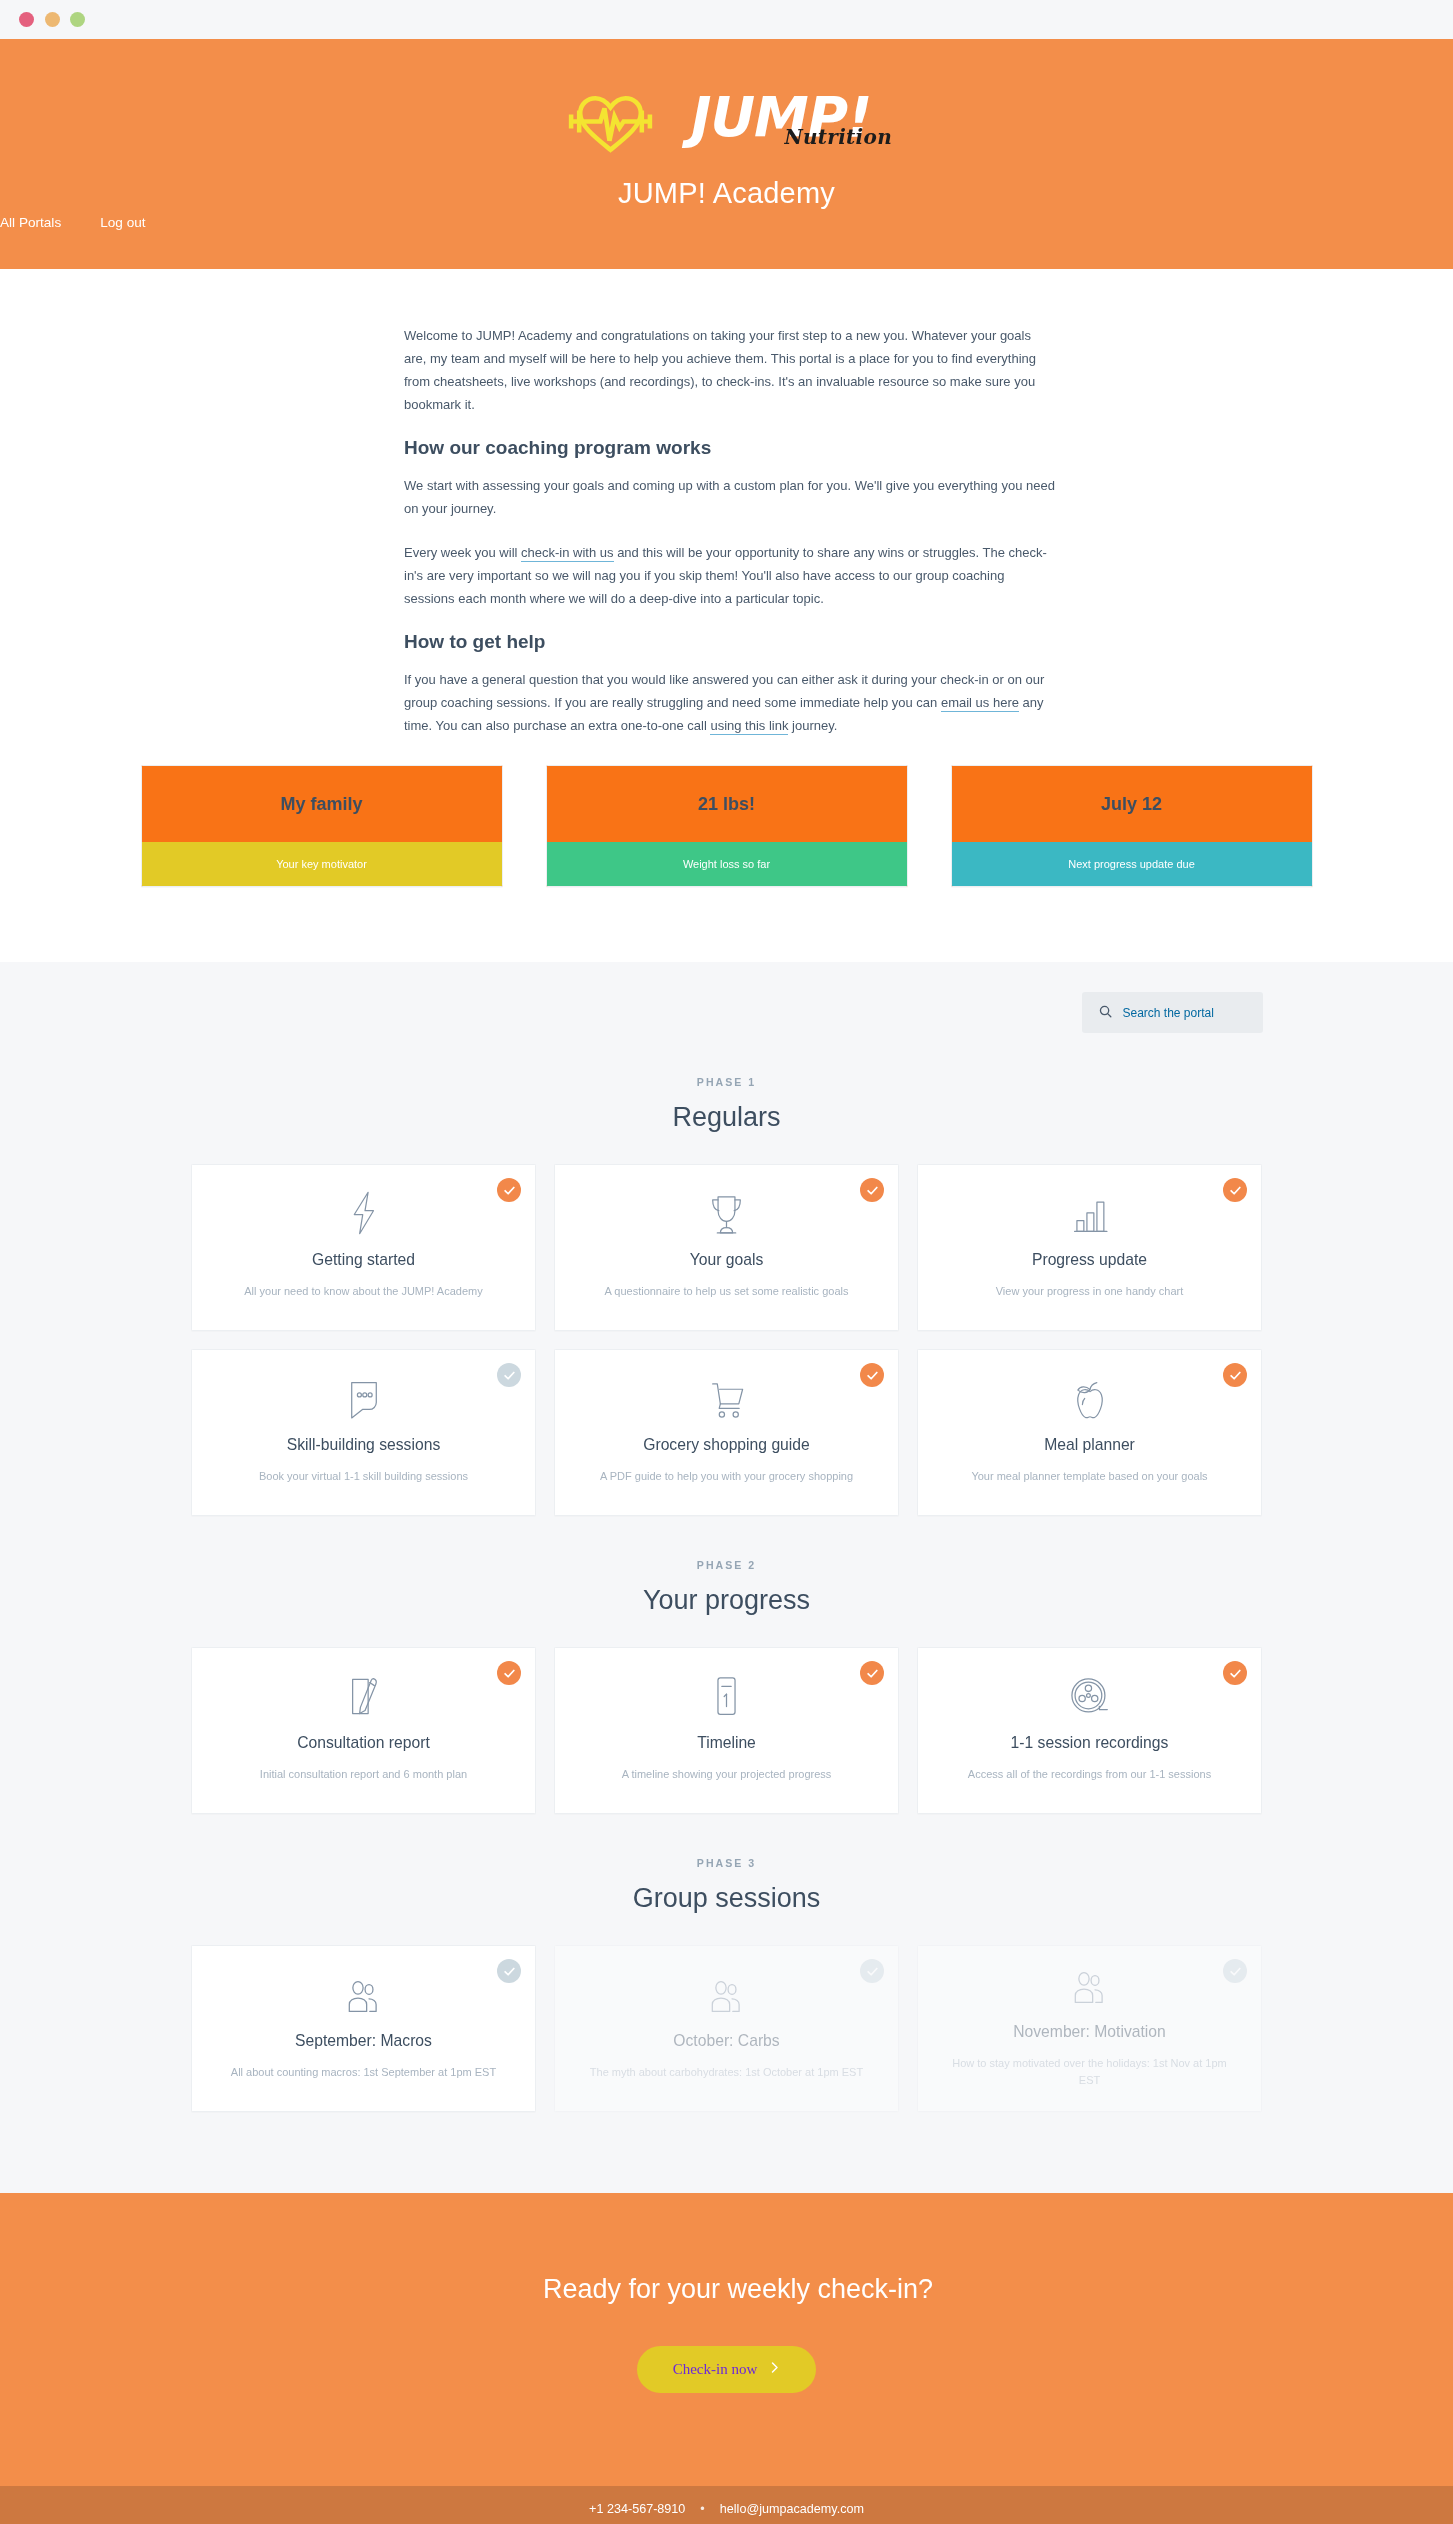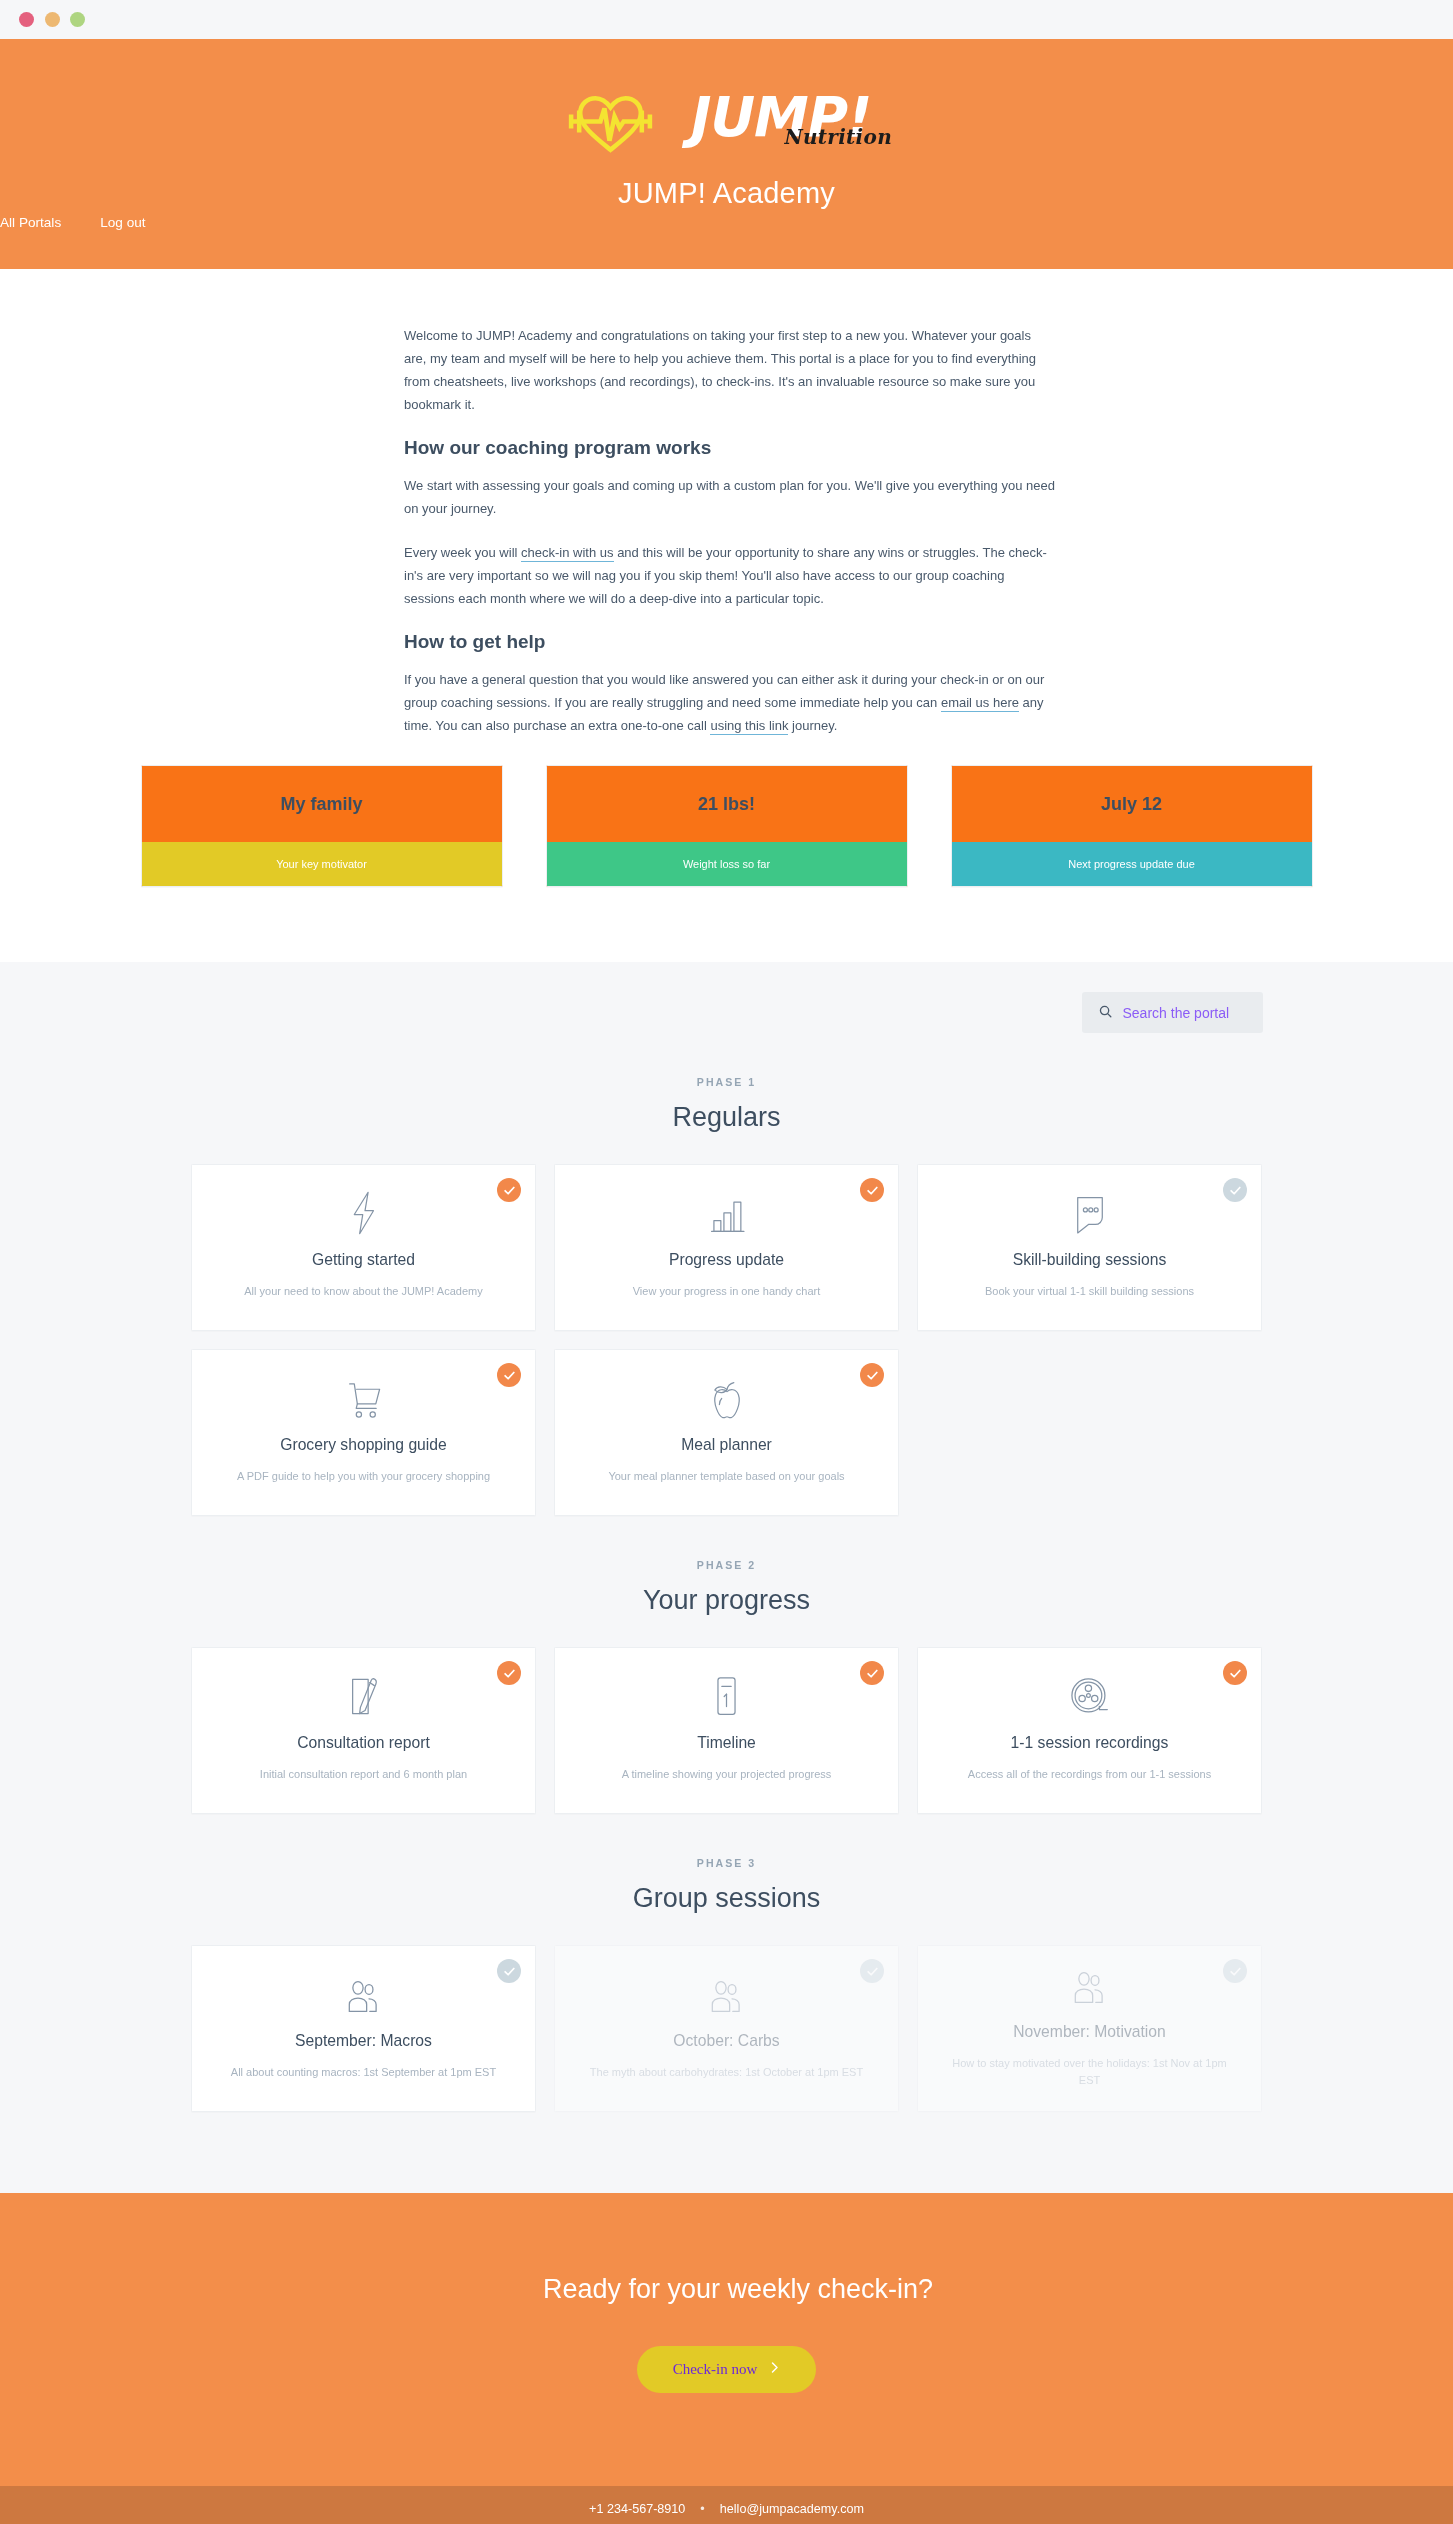--- a/index.html
+++ b/index.html
@@ -174,8 +174,8 @@
     gap: 10px;
   }
   .search-placeholder {
-    font-size: 14px;
-    color: #8b5cf6;
+    font-size: 12px;
+    color: #0369a1;
   }
 
   .phase-head { text-align: center; margin-top: 43px; }

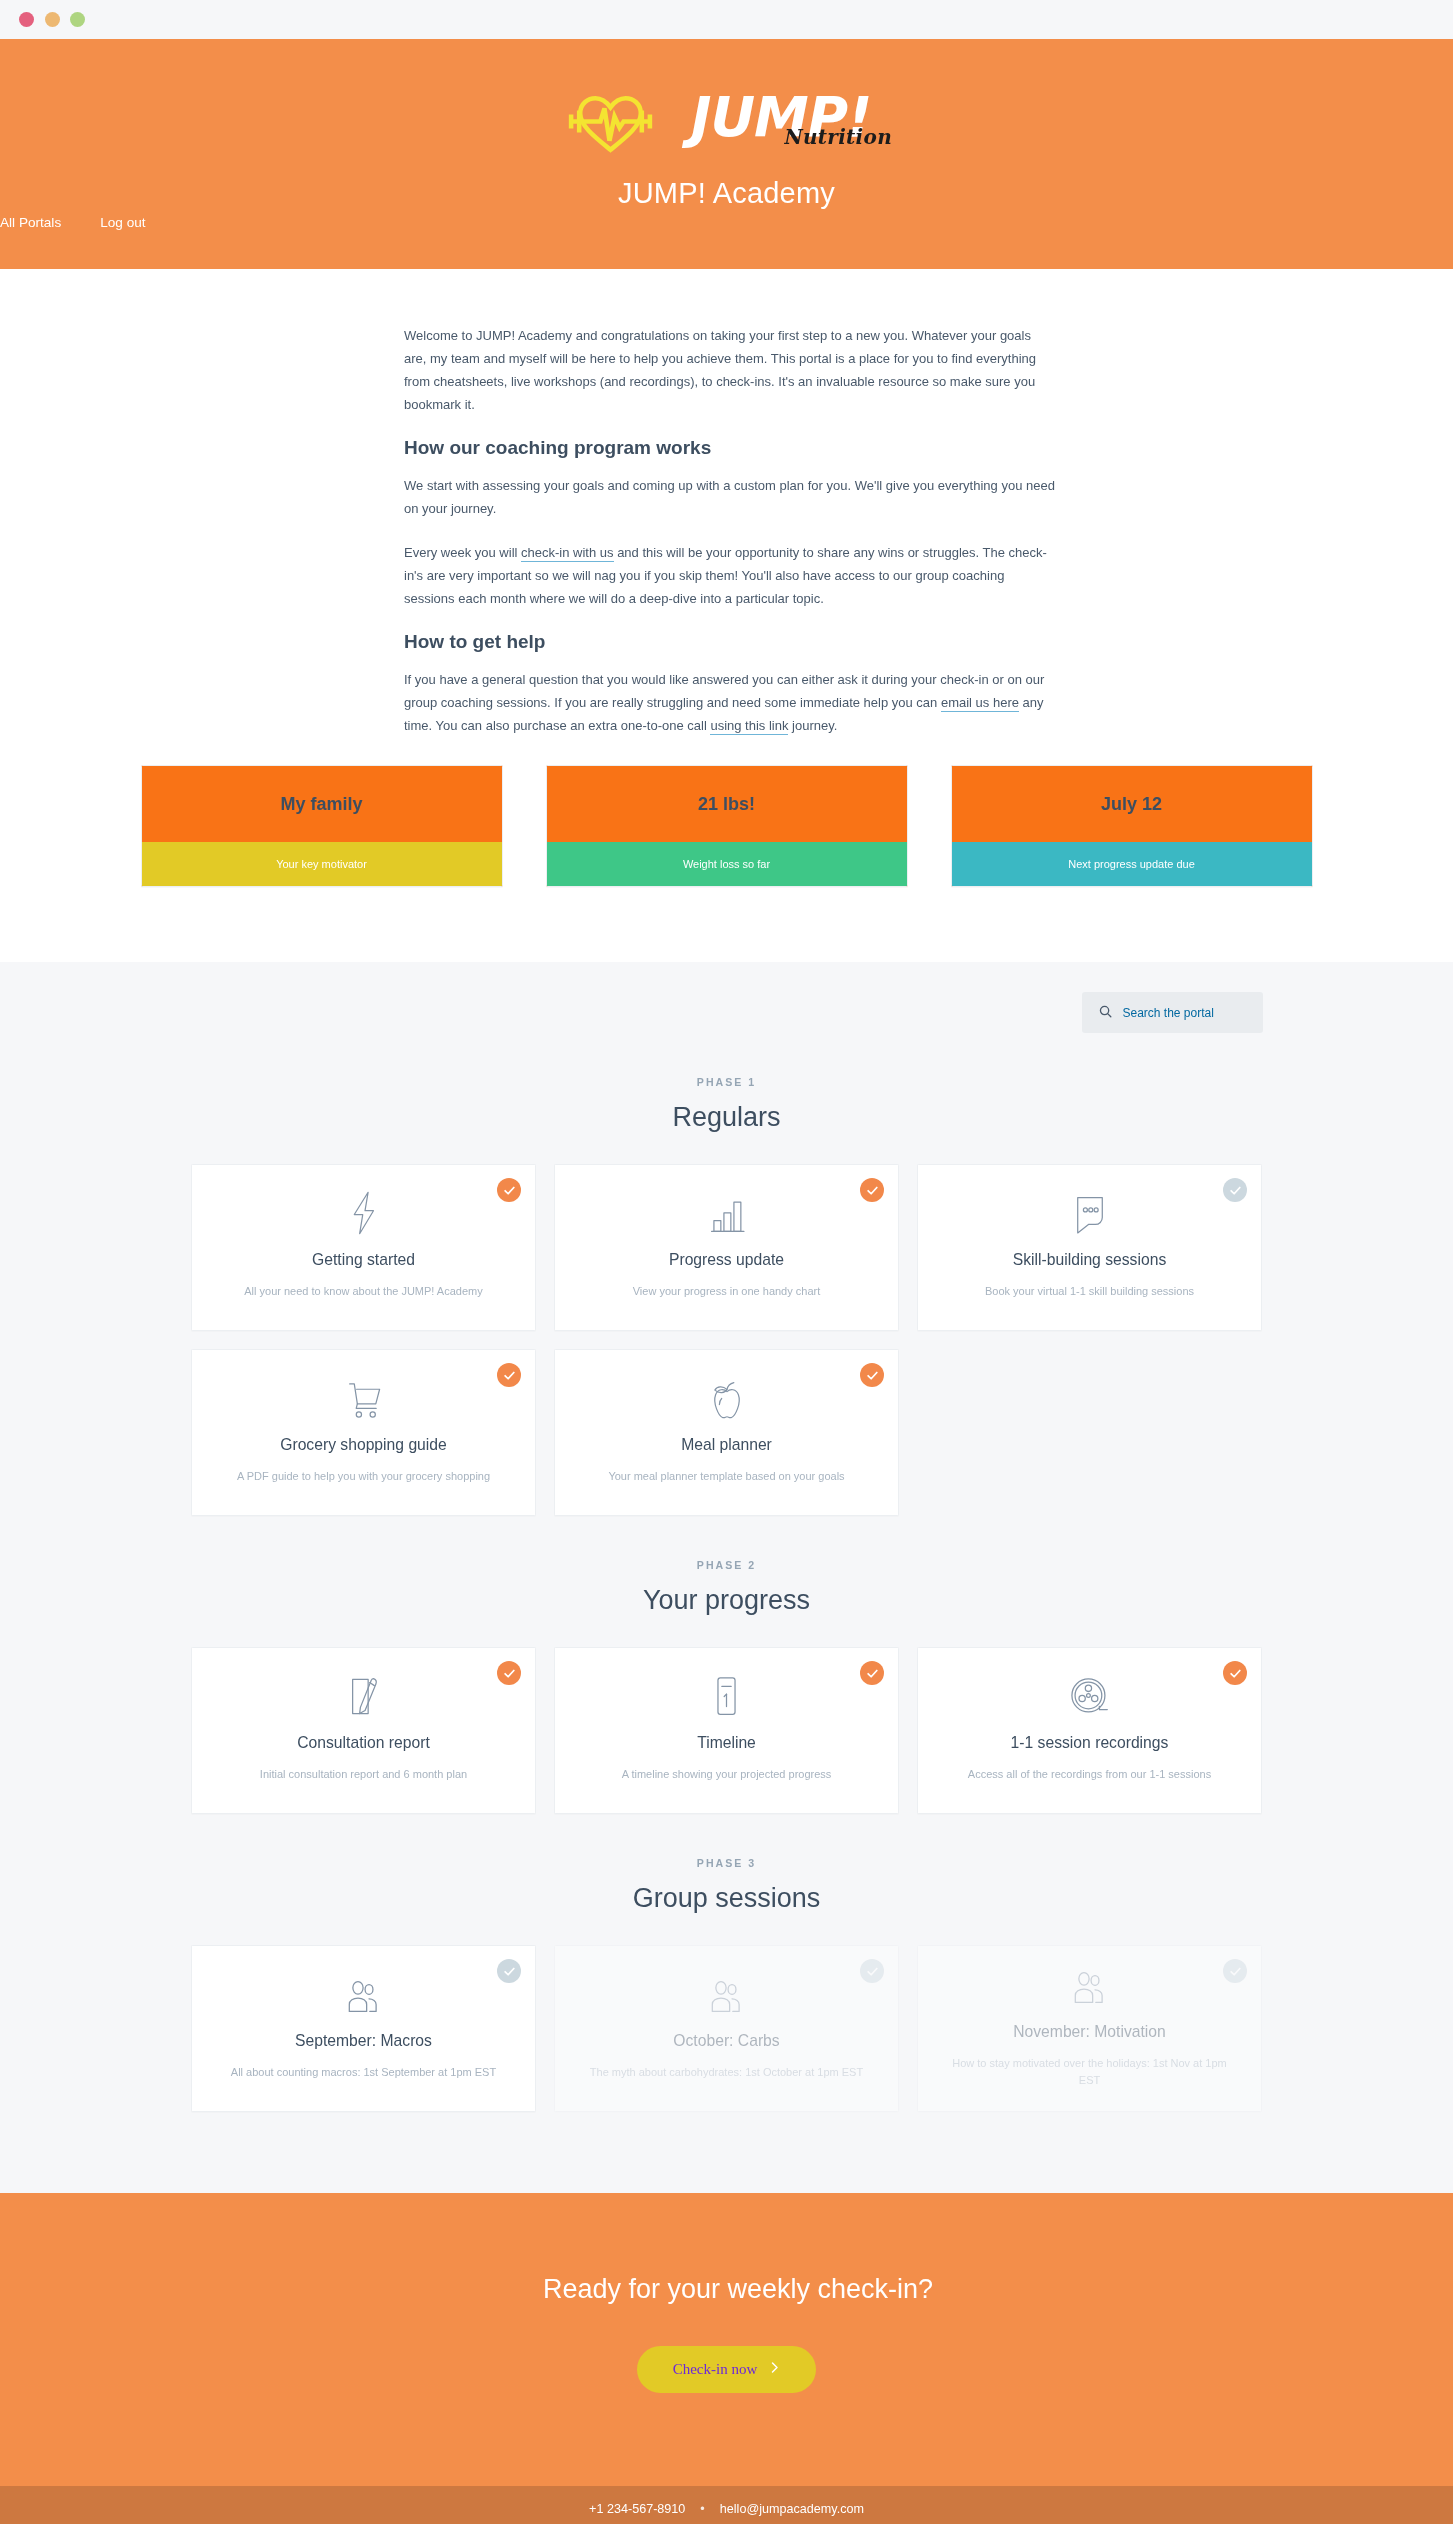--- a/index.html
+++ b/index.html
@@ -405,6 +405,25 @@
             </svg>
           </div>
           <div class="card-icon">
+            <svg width="41" height="43" viewBox="0 0 52 56" fill="none" stroke="#8494a6" stroke-width="1.6" stroke-linecap="round" stroke-linejoin="round">
+              <path d="M15 5 h22 v18 c0 8-5 14-11 14s-11-6-11-14z"></path>
+              <path d="M15 9 h-7 c0 9 3 13 8 14"></path>
+              <path d="M37 9 h7 c0 9-3 13-8 14"></path>
+              <path d="M26 37 v8"></path>
+              <path d="M18 52 c0-4 3-7 8-7s8 3 8 7z"></path>
+              <path d="M14 52 h24"></path>
+            </svg>
+          </div>
+          <div class="card-title">Your goals</div>
+          <div class="card-desc">A questionnaire to help us set some realistic goals</div>
+        </div>
+        <div class="portal-card">
+          <div class="card-check done">
+            <svg viewBox="0 0 24 24" fill="none" stroke="#ffffff" stroke-width="3.2" stroke-linecap="round" stroke-linejoin="round">
+              <polyline points="4,12.5 9.5,18 20,6.5"></polyline>
+            </svg>
+          </div>
+          <div class="card-icon">
             <svg width="40" height="40" viewBox="0 0 52 52" fill="none" stroke="#8494a6" stroke-width="1.6" stroke-linecap="round" stroke-linejoin="round">
               <rect x="9" y="32" width="9" height="14"></rect>
               <rect x="22" y="22" width="9" height="24"></rect>

